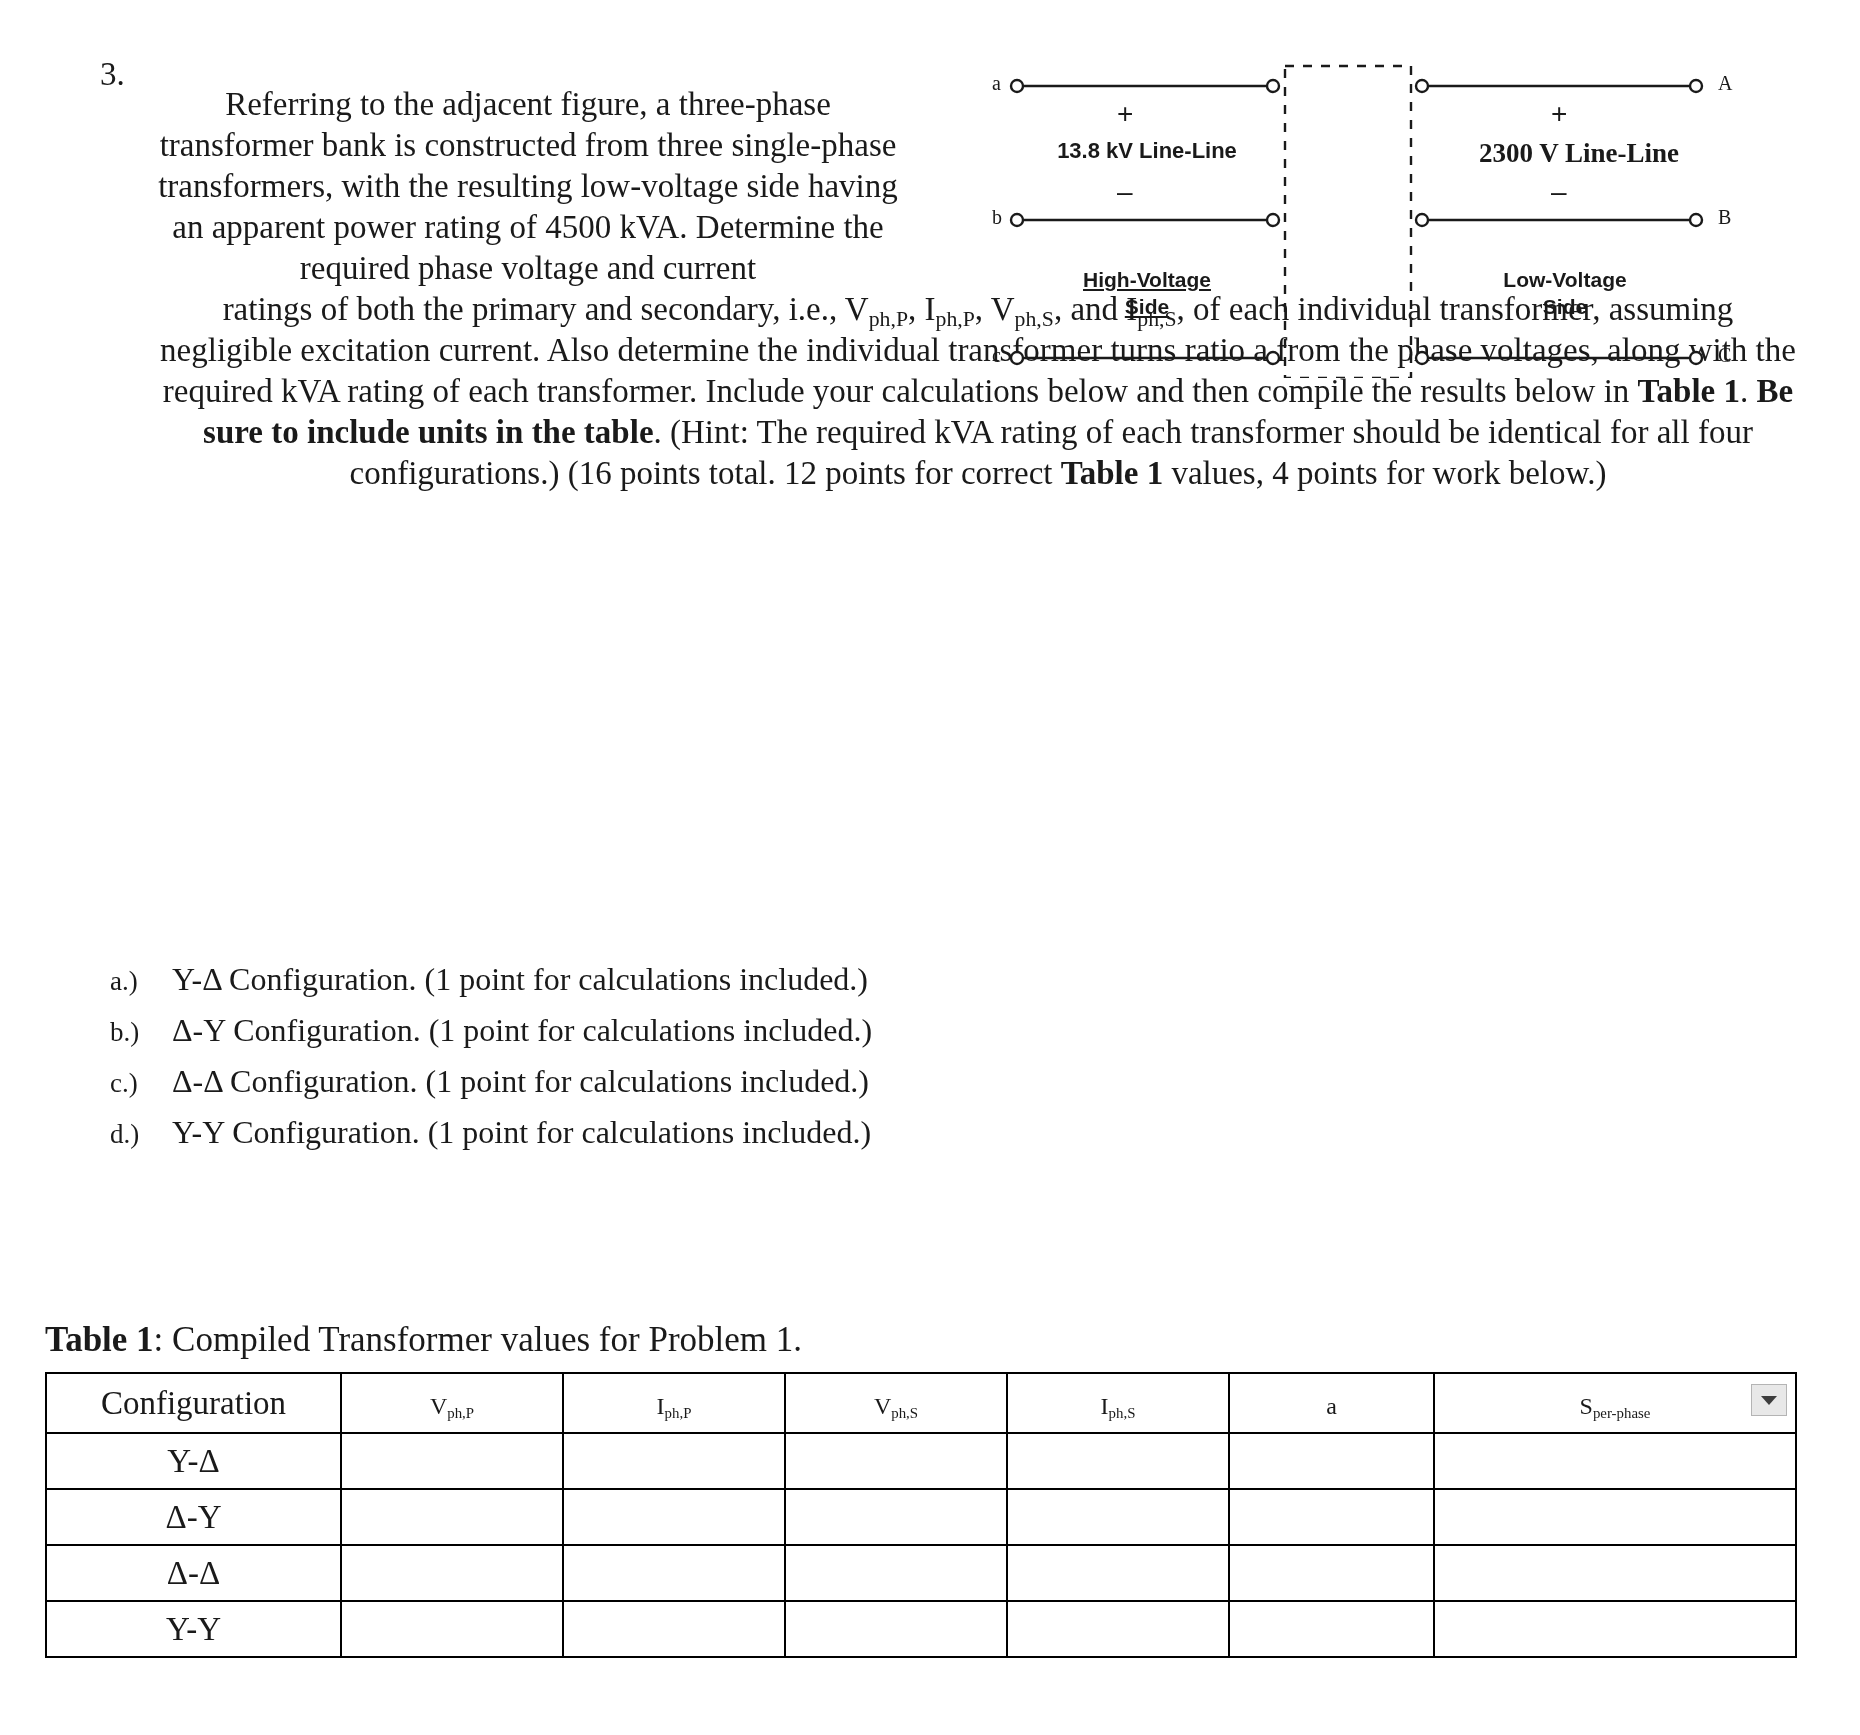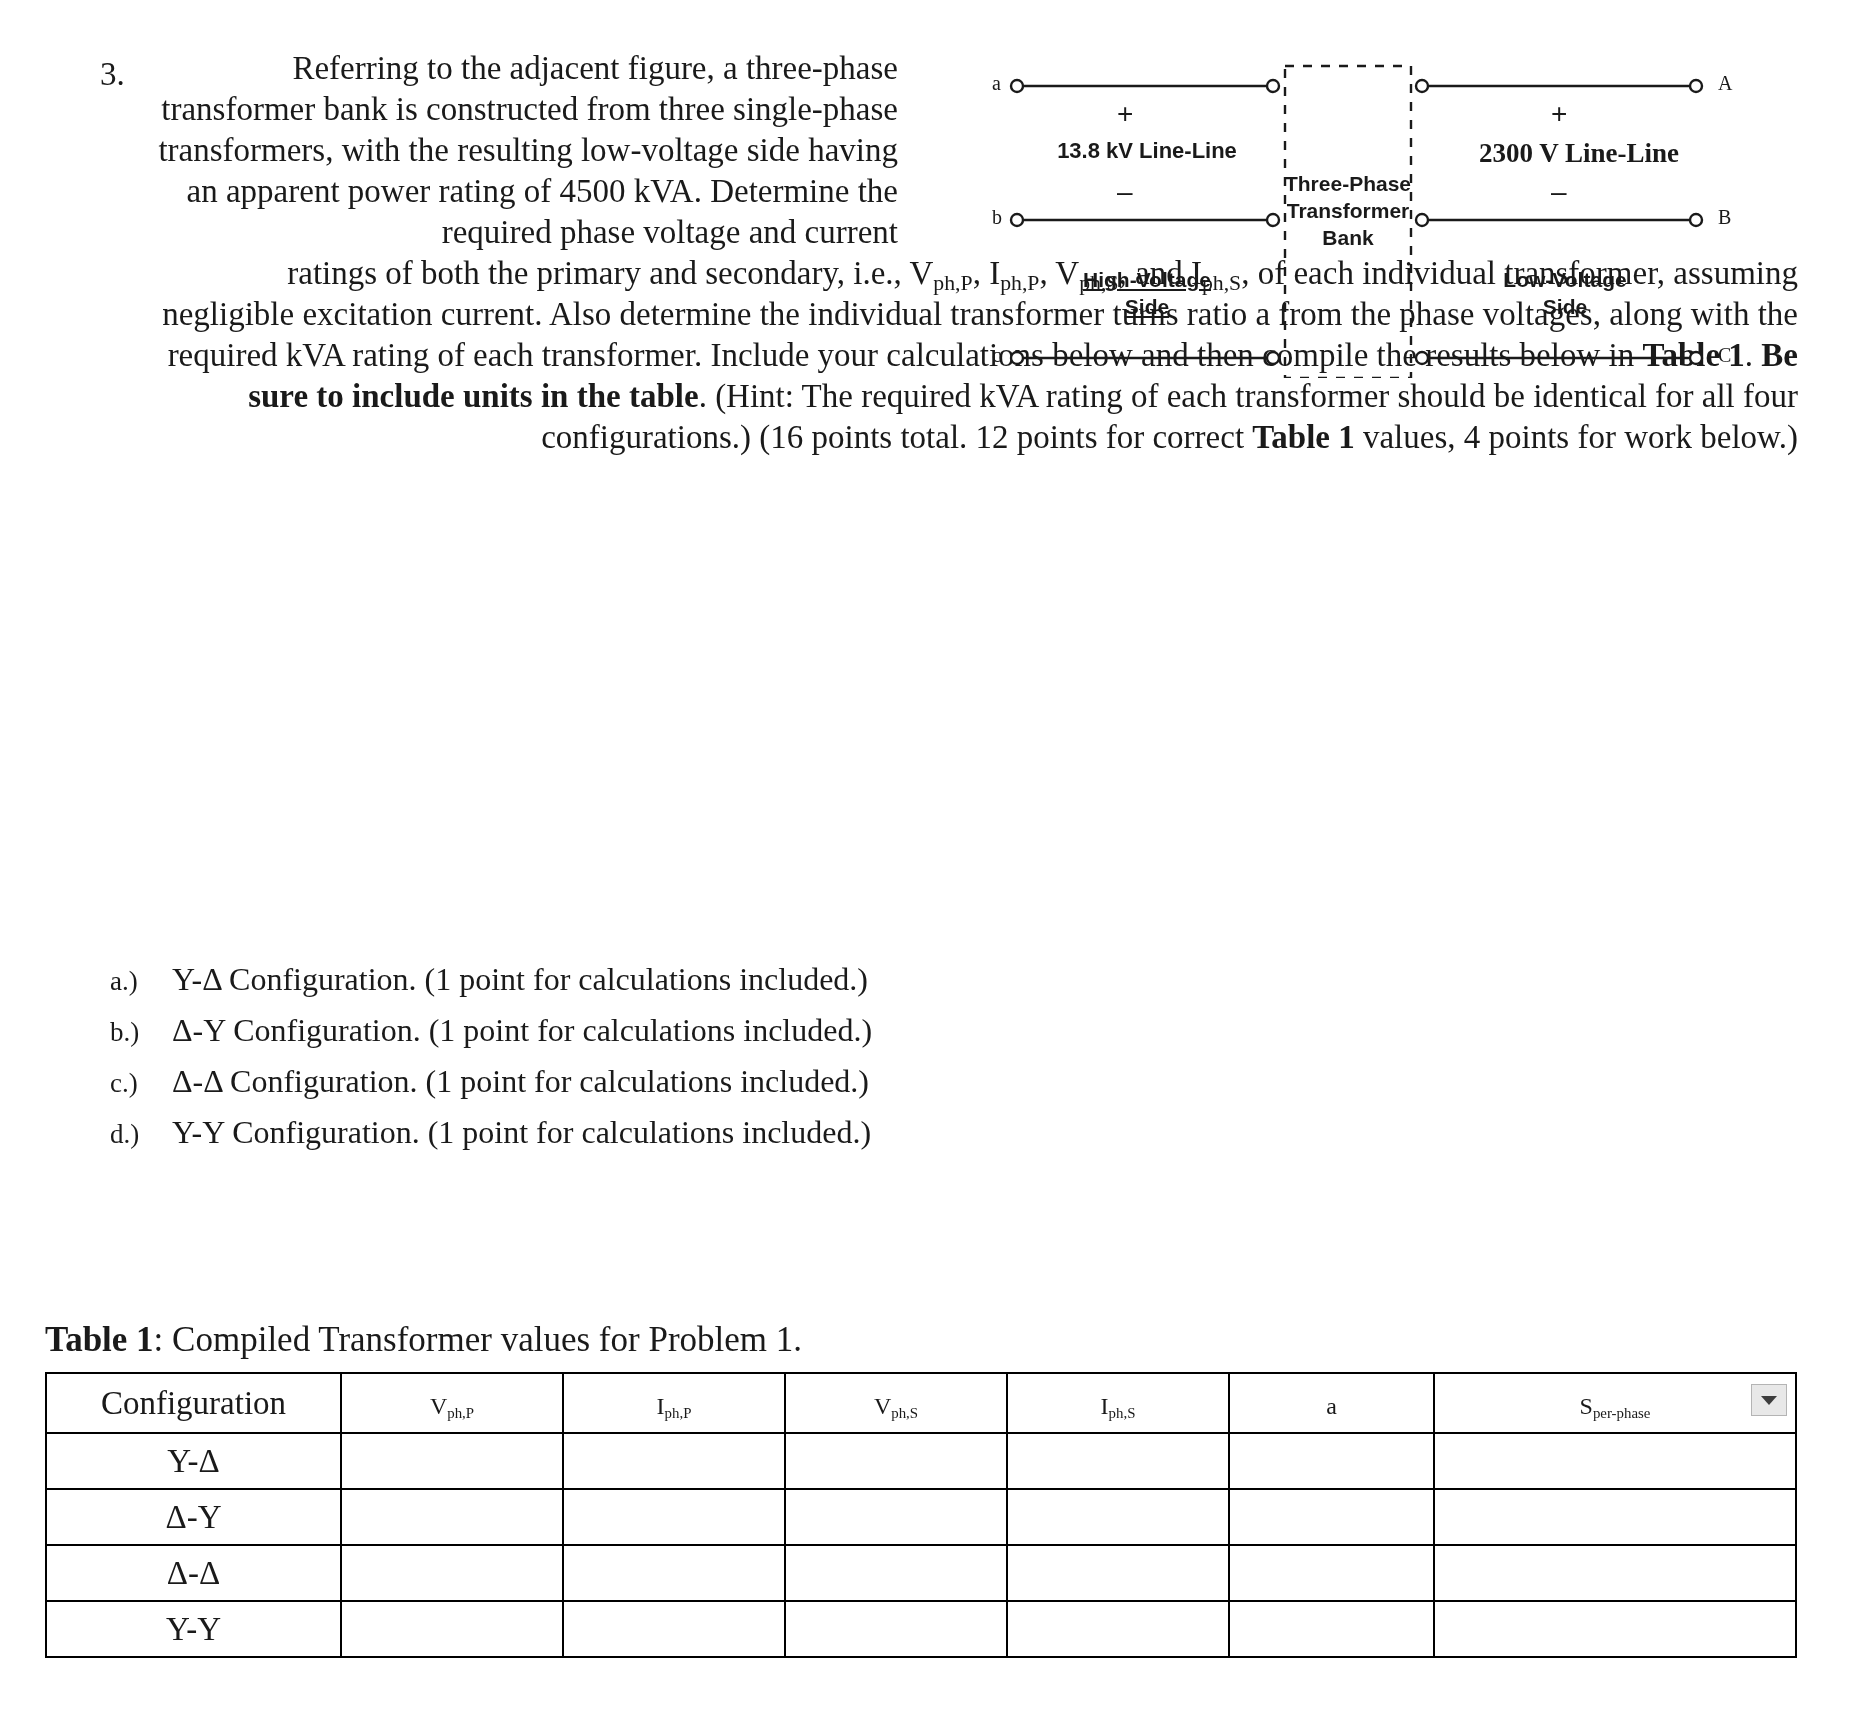--- a/index.html
+++ b/index.html
@@ -43,7 +43,8 @@
     margin-left: 58px;
     font-size: 33px;
     line-height: 41px;
-    text-align: right;
+    text-align: center;
+    margin-top: 36px;
   }
   .narrow-para {
     width: 740px;

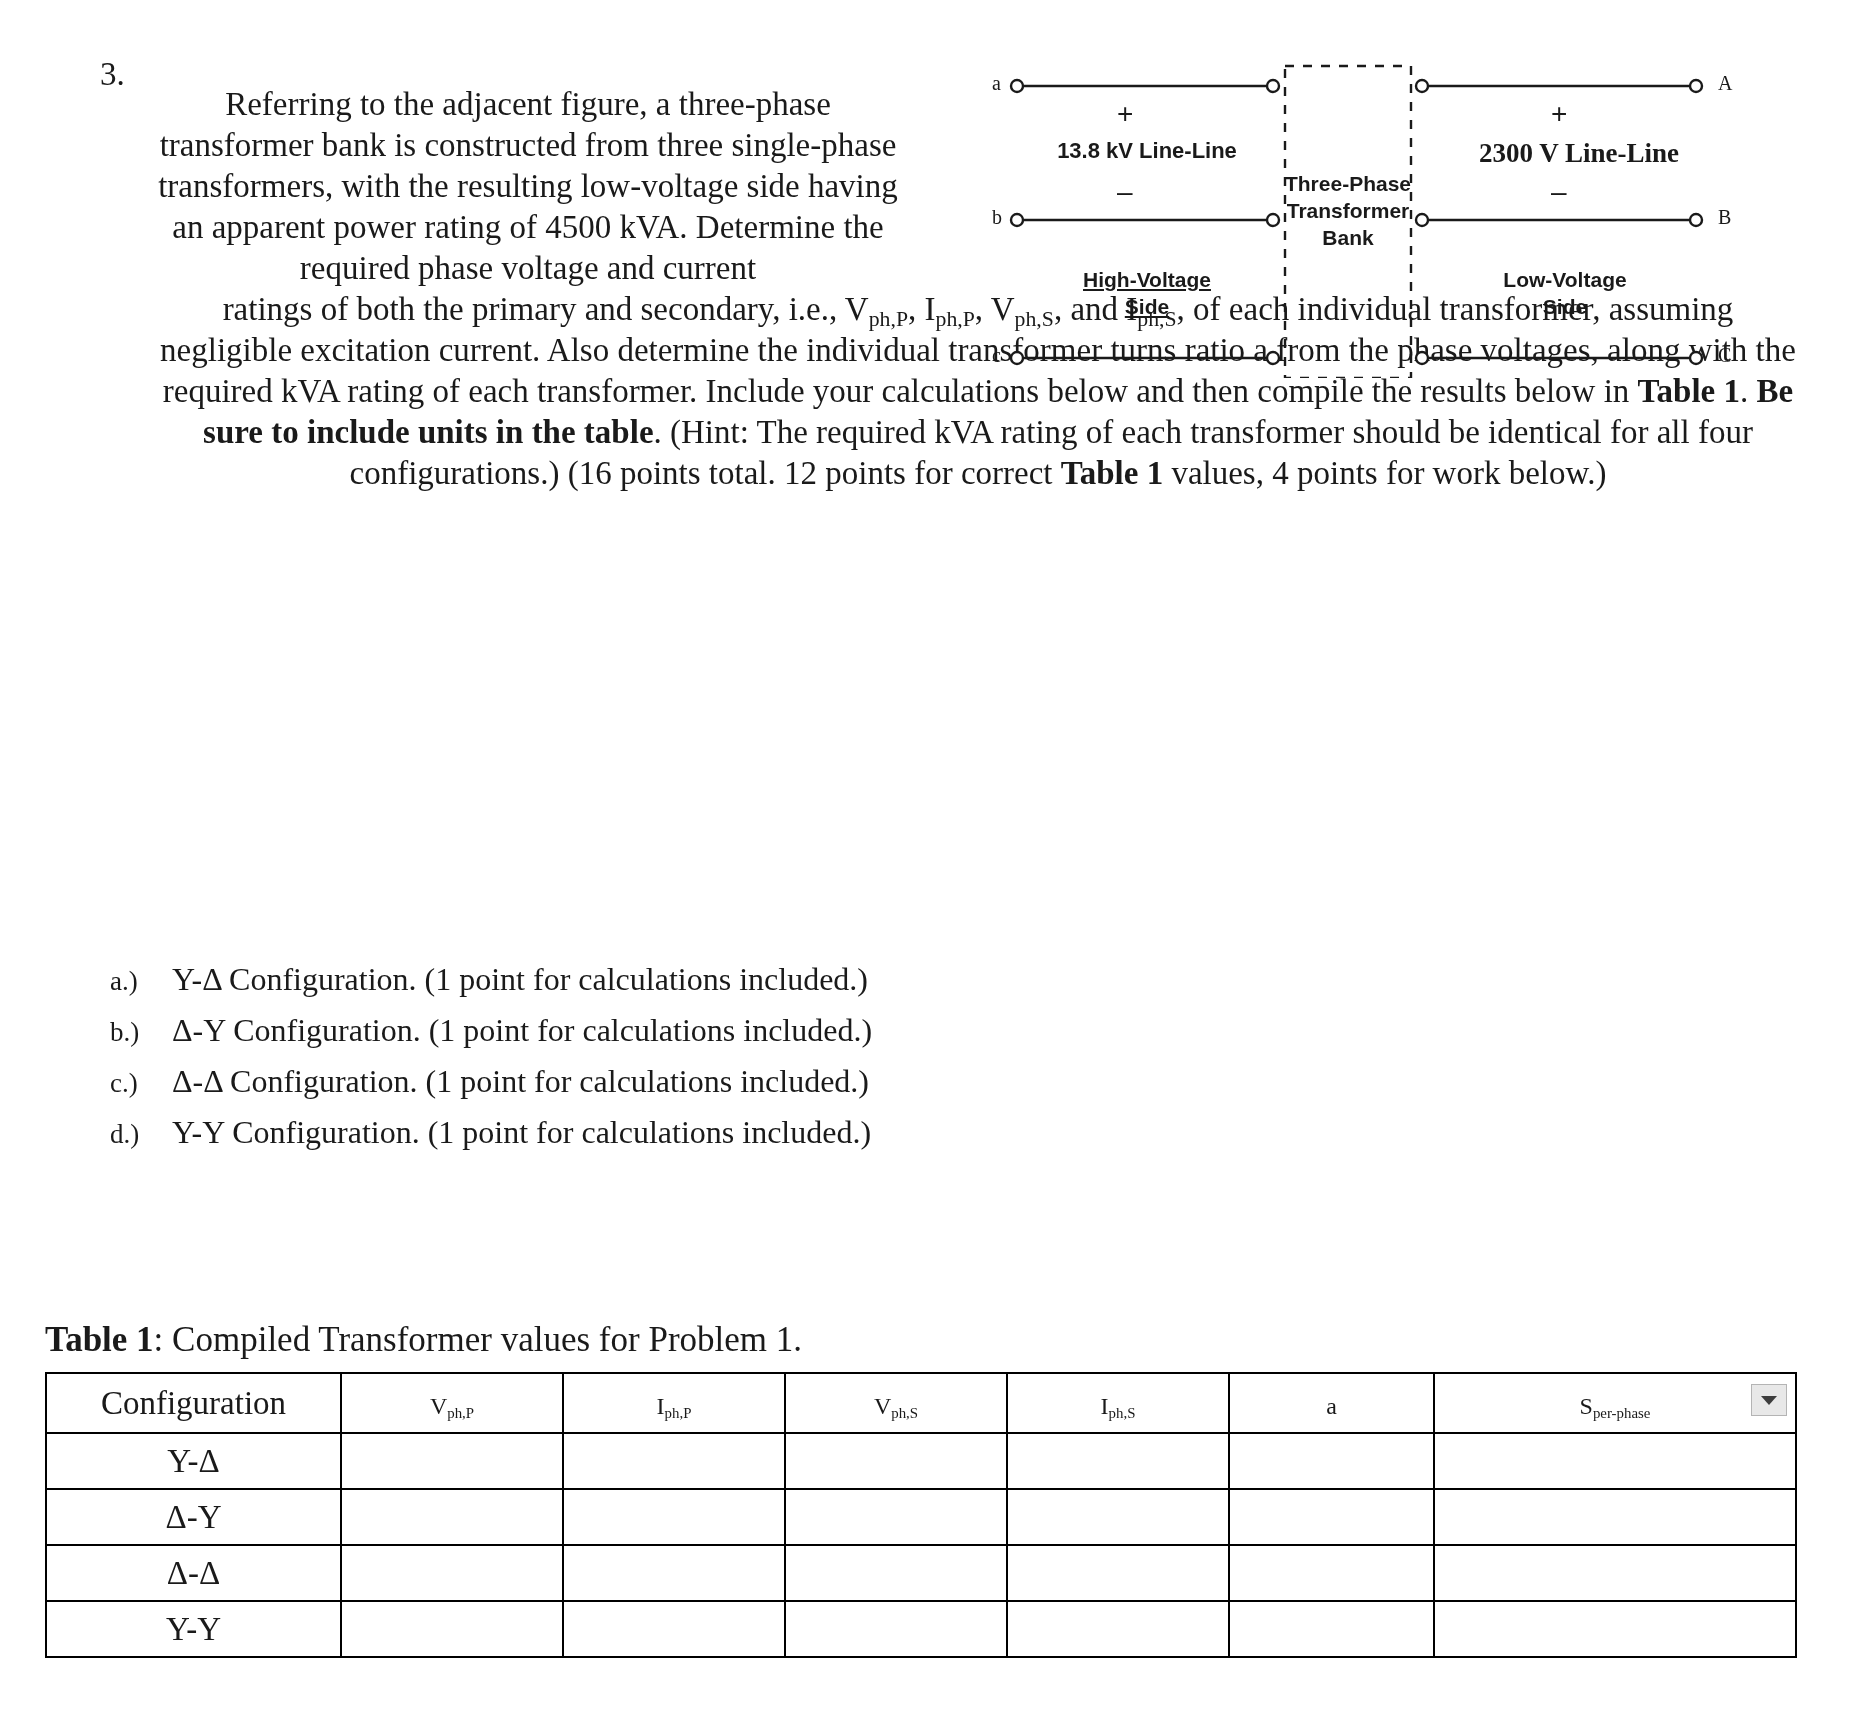--- a/index.html
+++ b/index.html
@@ -225,11 +225,6 @@
     <div style="position:absolute;left:566px;top:128px;font-size:28px;font-family:'Liberation Sans',sans-serif;">–</div>
     <div style="position:absolute;left:464px;top:90px;width:260px;text-align:center;font-size:27px;font-family:Liberation Serif, serif;font-weight:600;">2300 V Line-Line</div>
 
-    <div style="position:absolute;left:268px;top:122px;width:190px;text-align:center;font-size:21px;font-family:'Liberation Sans',sans-serif;font-weight:600;line-height:27px;">
-      <div>Three-Phase</div>
-      <div>Transformer</div>
-      <div>Bank</div>
-    </div>
 
     <div style="position:absolute;left:37px;top:218px;width:250px;text-align:center;font-size:21px;font-family:'Liberation Sans',sans-serif;font-weight:600;line-height:27px;text-decoration:underline;">
       <div>High-Voltage</div>

